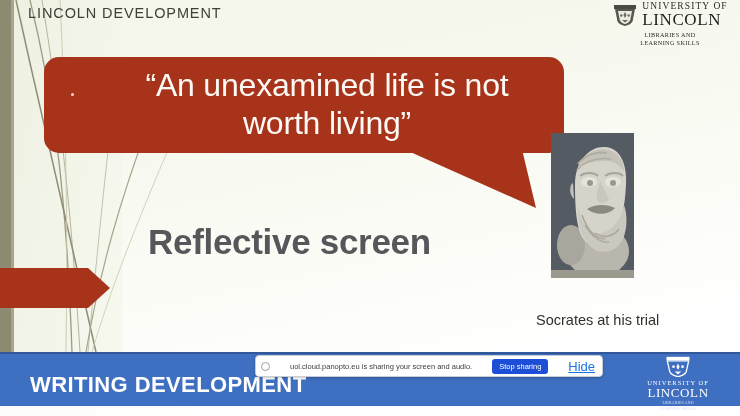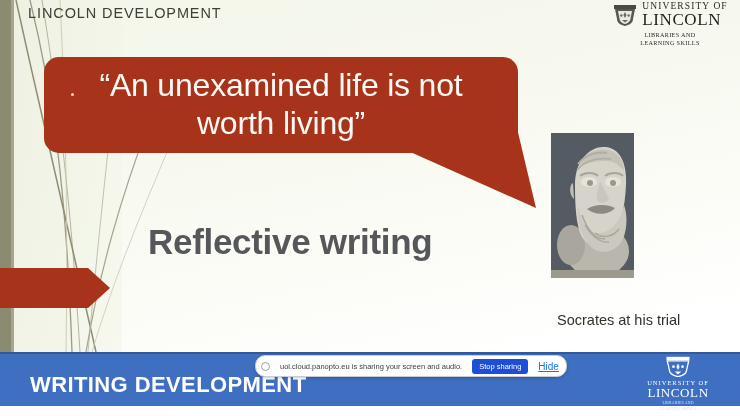--- a/index.html
+++ b/index.html
@@ -116,6 +116,7 @@
     display: flex;
     align-items: center;
     justify-content: center;
+    padding-left: 46px;
   }
   .bubble-text {
     color: #fdfaf6;

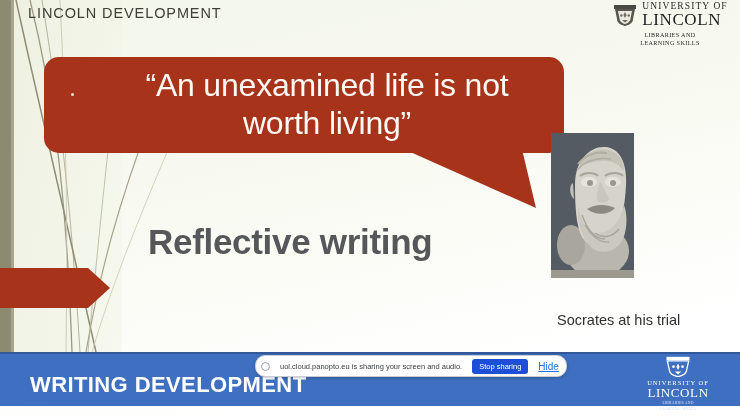--- a/index.html
+++ b/index.html
@@ -317,7 +317,7 @@
   </div>
   <div class="bubble-bullet"></div>
 
-  <div class="reflective">Reflective writing</div>
+  <div class="reflective">Reflective screen</div>
 
   <div class="socrates-frame">
     <svg width="83" height="145" viewBox="0 0 83 145">

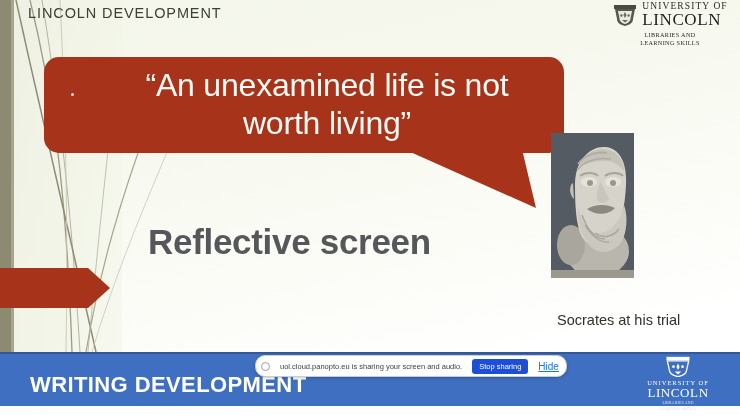--- a/index.html
+++ b/index.html
@@ -161,7 +161,6 @@
     font-size: 14.5px;
     color: #30302c;
     white-space: nowrap;
-    margin-left: 21px;
   }
 
   

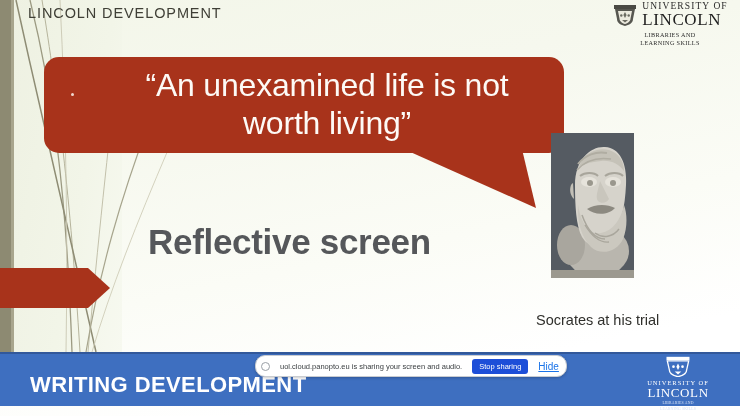--- a/index.html
+++ b/index.html
@@ -225,10 +225,10 @@
     height: 20px;
     background: #ffffff;
     border: 1px solid #c9ccd1;
-    border-radius: 10px;
-    display: flex;
-    align-items: center;
-    gap: 10px;
+    border-radius: 4px;
+    display: flex;
+    align-items: center;
+    gap: 20px;
     padding: 0 5px 0 5px;
     box-shadow: 0 1px 3px rgba(0,0,0,0.22);
   }

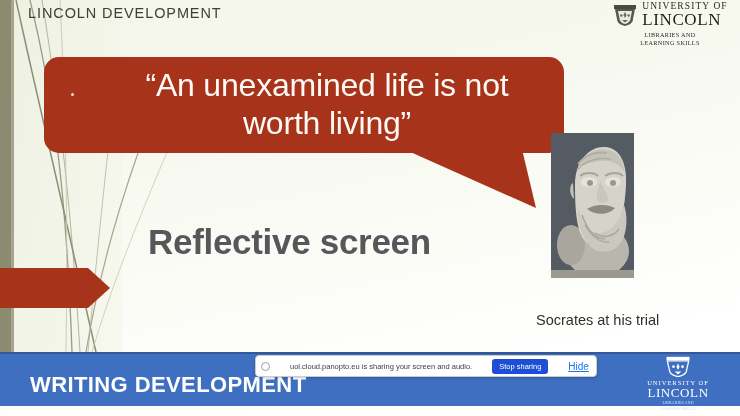--- a/index.html
+++ b/index.html
@@ -255,7 +255,7 @@
     font-family: "Liberation Sans", sans-serif;
   }
   .share-hide {
-    font-size: 10px;
+    font-size: 13px;
     color: #1a73e8;
     text-decoration: underline;
     white-space: nowrap;

